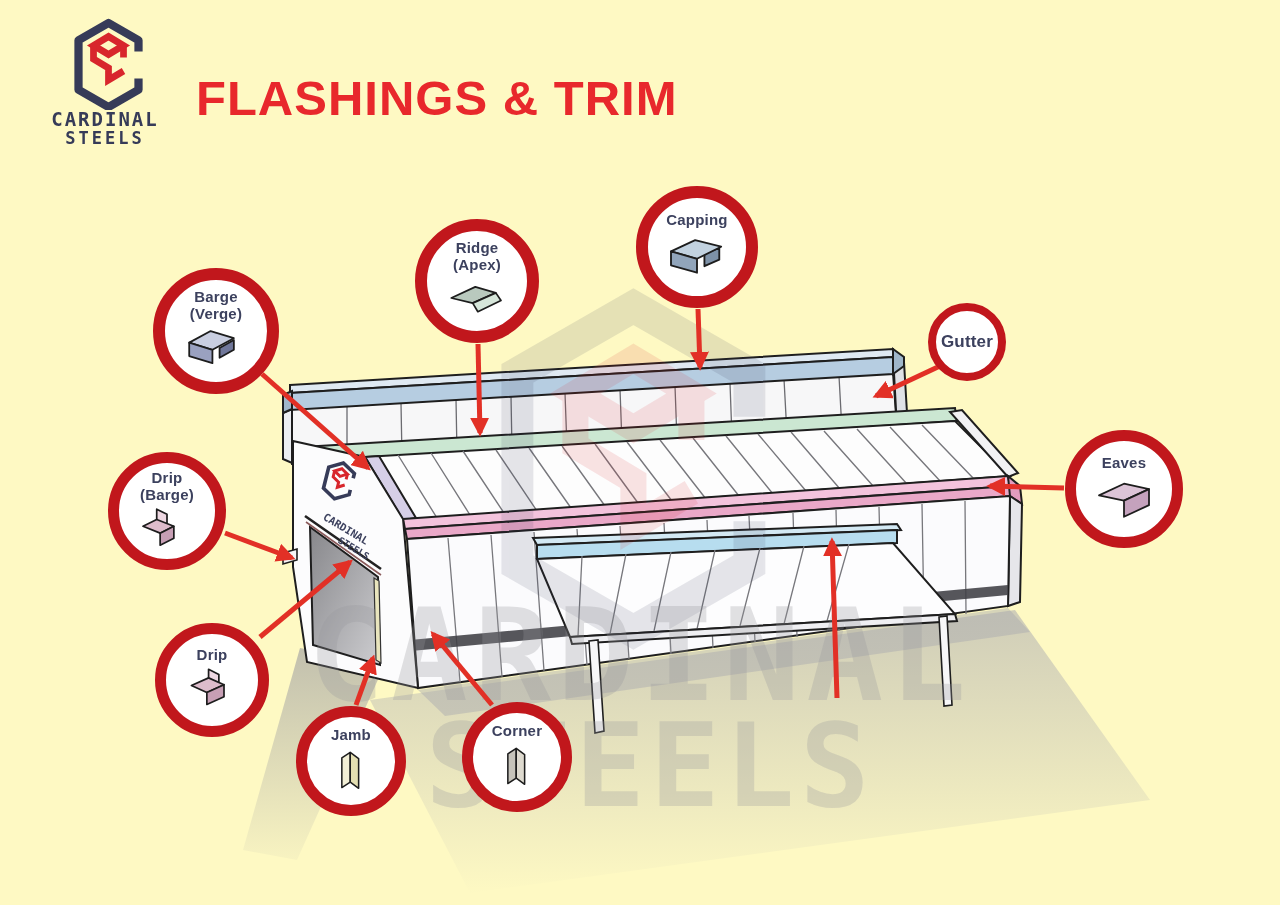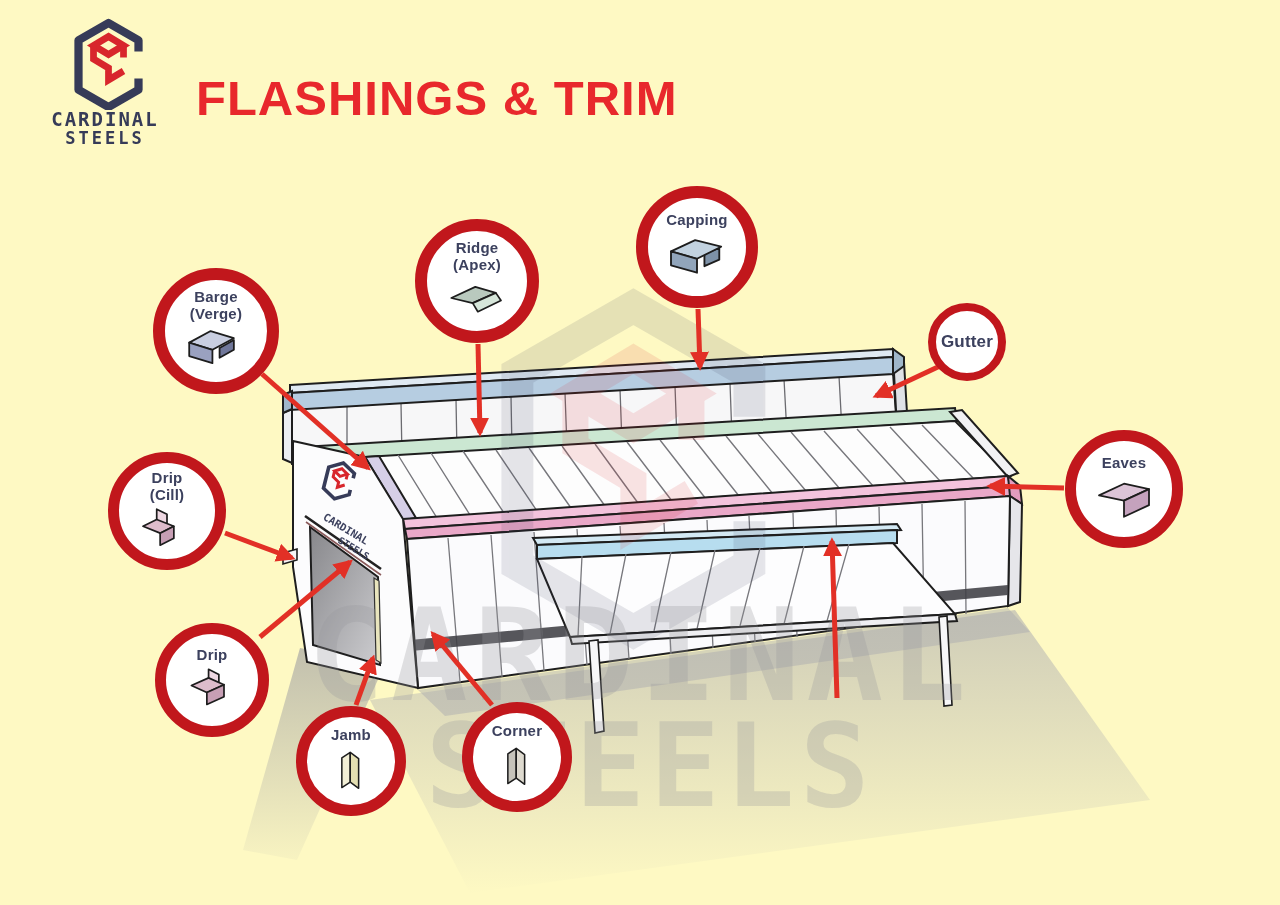--- a/index.html
+++ b/index.html
@@ -232,7 +232,7 @@
   <div class="callout" style="left:108px;top:452px;width:118px;height:118px;border-width:11px;">
     <div class="label">
       <span>Drip</span>
-        <span>(Cill)</span>
+        <span>(Barge)</span>
     </div>
     <svg width="66" height="48" viewBox="0 0 76 56">
       <g stroke="#1d1d1d" stroke-width="2" stroke-linejoin="round">

